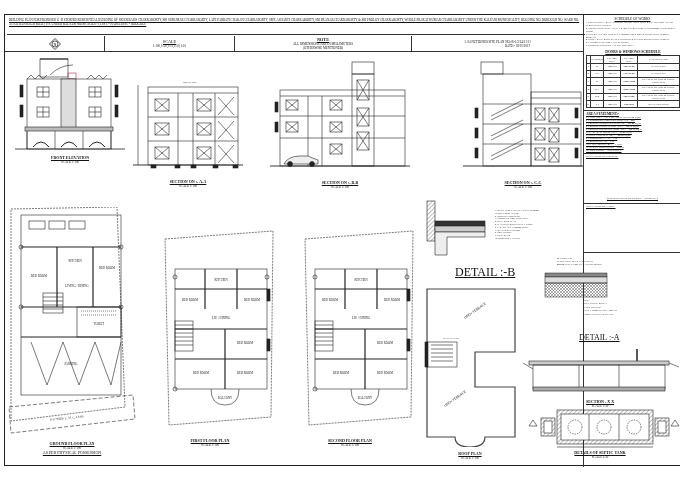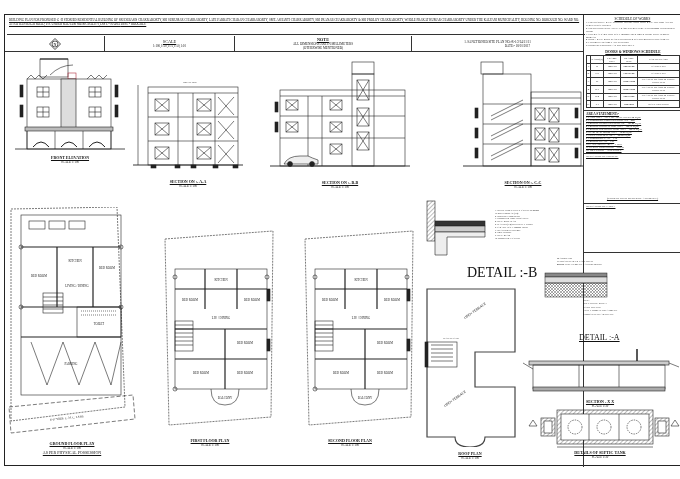--- a/index.html
+++ b/index.html
@@ -434,7 +434,7 @@
       <div>9. R.C.C. BEAM</div>
       <div>10. 20MM THK. PLASTER</div>
     </div>
-    <div style="position:absolute;left:50px;top:66px;font-size:14px;white-space:nowrap;">DETAIL :-B</div>
+    <div style="position:absolute;left:38px;top:66px;font-size:12px;text-decoration:underline;white-space:nowrap;">DETAIL :-B</div>
   </div>
 
   <div class="draw" style="left:410px;top:272px;width:110px;height:180px;">

